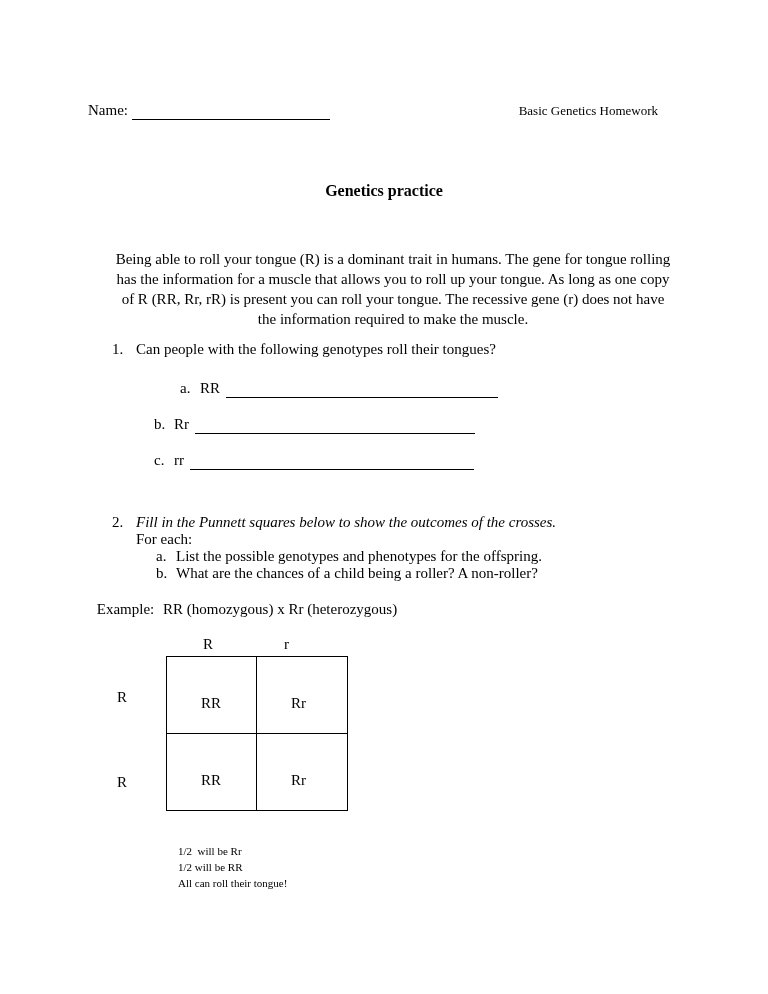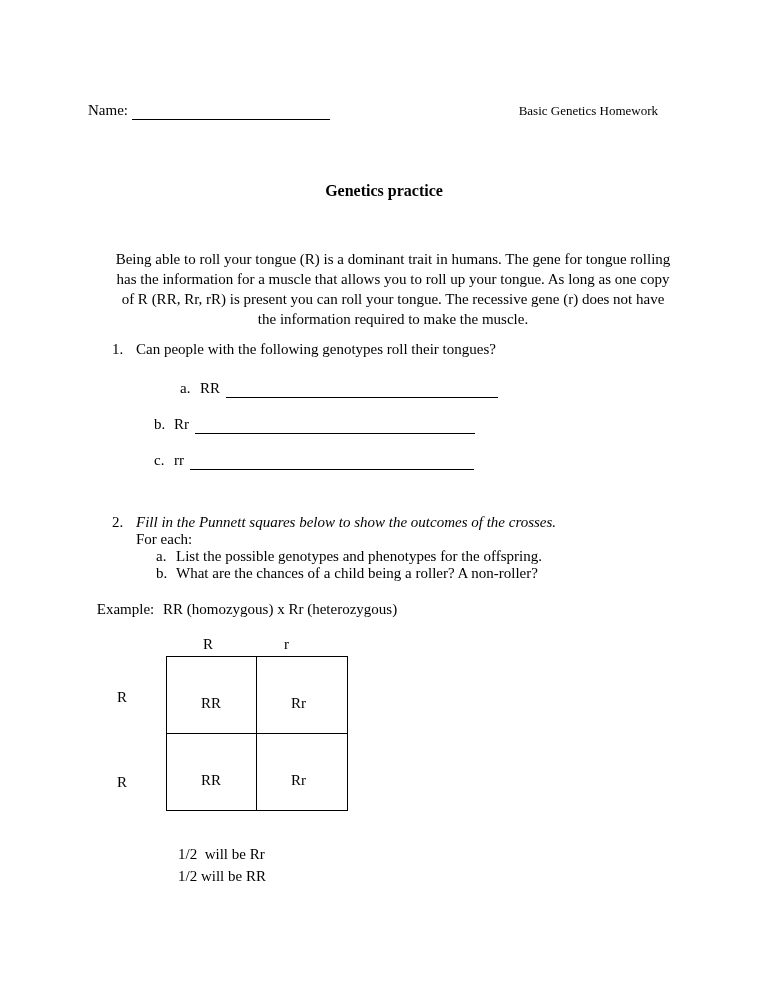--- a/index.html
+++ b/index.html
@@ -189,7 +189,7 @@
     position: absolute;
     top: 844px;
     left: 178px;
-    font-size: 15px;
+    font-size: 11px;
     line-height: 1.45;
   }
   .results div { white-space: pre; }

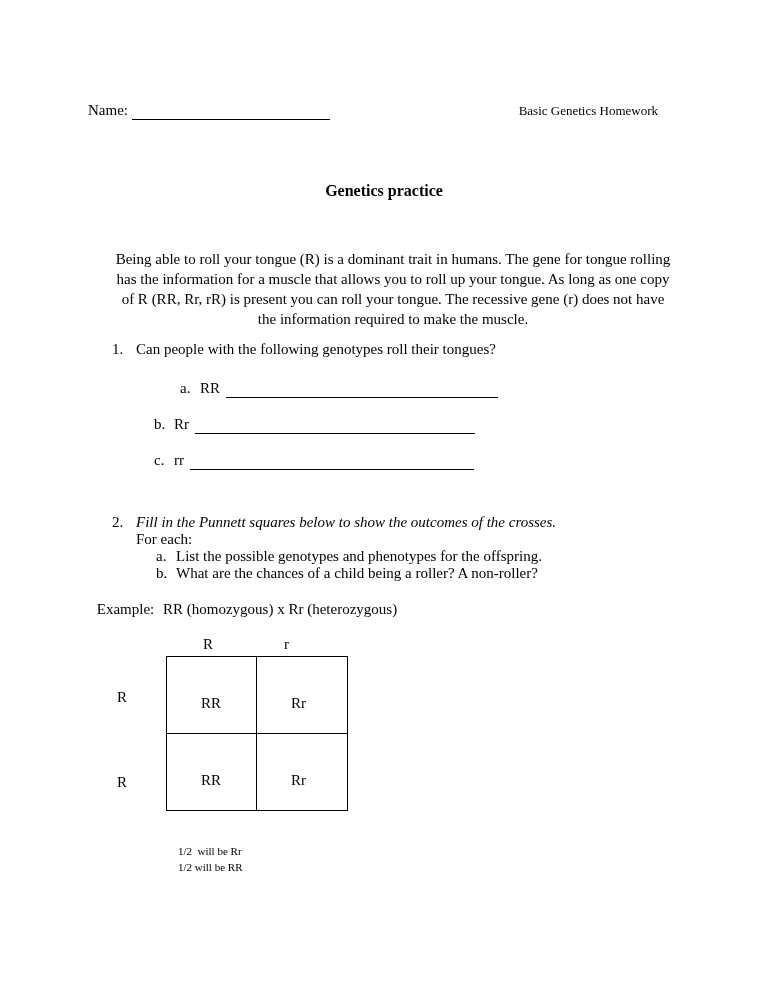--- a/index.html
+++ b/index.html
@@ -262,6 +262,7 @@
   <div class="results">
     <div>1/2  will be Rr</div>
     <div>1/2 will be RR</div>
+    <div>All can roll their tongue!</div>
   </div>
 
 </div>

